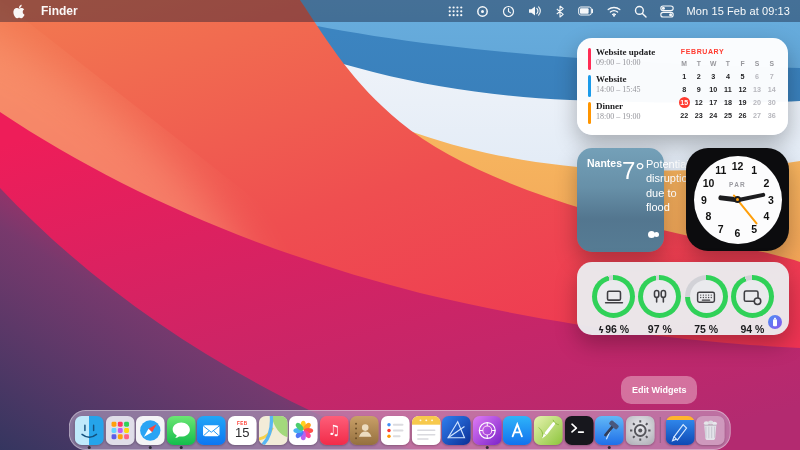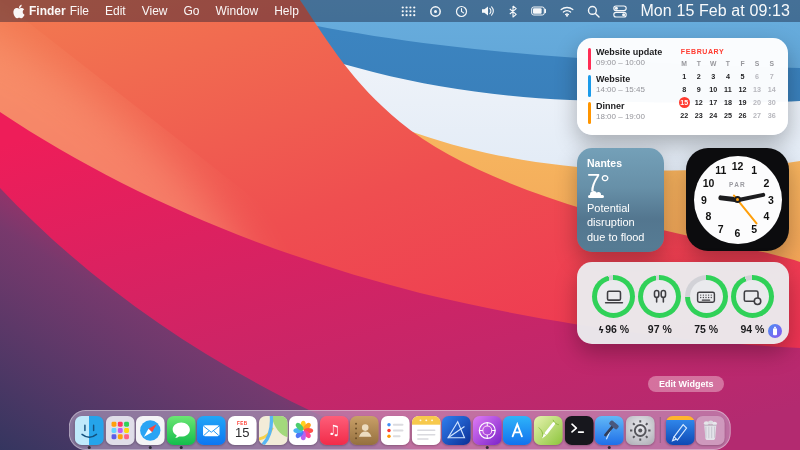--- a/index.html
+++ b/index.html
@@ -10,7 +10,7 @@
   
   #menubar{position:absolute;left:0;top:0;width:800px;height:22px;background:rgba(14,20,46,.40);
     display:flex;align-items:center;color:rgba(255,255,255,.96);font-size:12px;z-index:50;}
-  #menu-left{display:flex;align-items:center;gap:4px;padding-left:12px;}
+  #menu-left{display:flex;align-items:center;gap:16px;padding-left:12px;}
   #menu-left .app-name{font-weight:700;}
   .menu-item{cursor:default;}
   #menu-right{margin-left:auto;display:flex;align-items:center;gap:13px;padding-right:10px;}

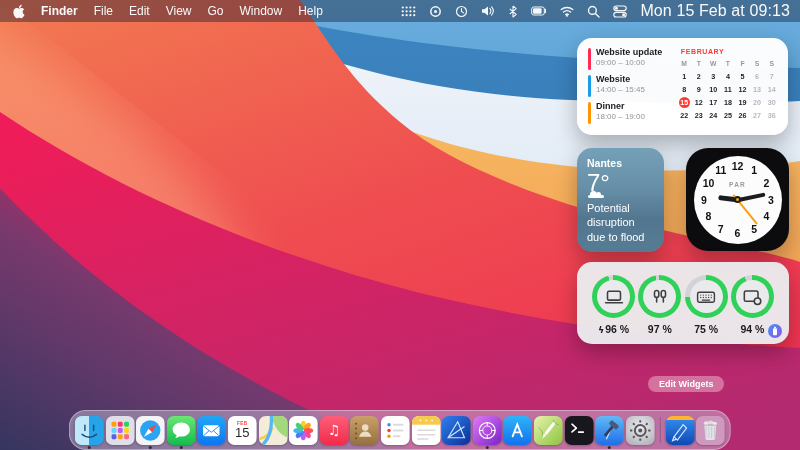--- a/index.html
+++ b/index.html
@@ -151,14 +151,6 @@
           </svg>
         </span>
       <span class="menu-item app-name">Finder</span>
-      <span id="menu-items" style="display:flex;gap:16px;">
-          <span class="menu-item">File</span>
-          <span class="menu-item">Edit</span>
-          <span class="menu-item">View</span>
-          <span class="menu-item">Go</span>
-          <span class="menu-item">Window</span>
-          <span class="menu-item">Help</span>
-        </span>
     </div>
     <div id="menu-right">
       <span class="status-ic">

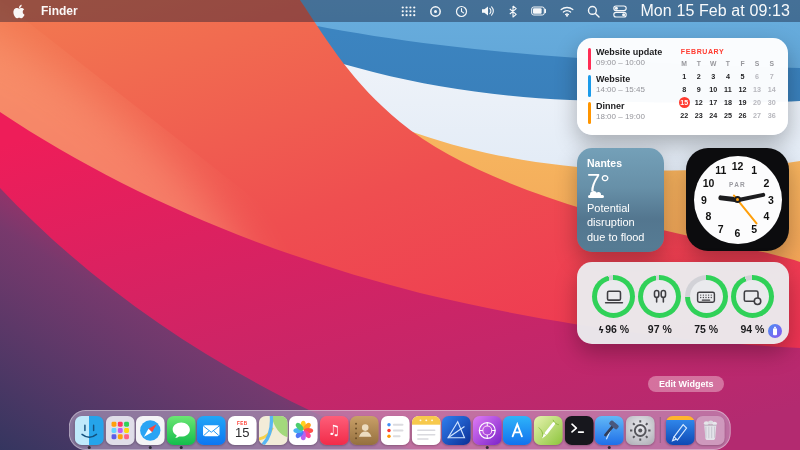--- a/index.html
+++ b/index.html
@@ -15,7 +15,7 @@
   .menu-item{cursor:default;}
   #menu-right{margin-left:auto;display:flex;align-items:center;gap:13px;padding-right:10px;}
   .status-ic{display:flex;align-items:center;justify-content:center;opacity:.95;}
-  #menubar-clock{font-size:16px;letter-spacing:.1px;}
+  #menubar-clock{font-size:11px;letter-spacing:.1px;}
 
   
   .widget{position:absolute;border-radius:15px;box-shadow:0 9px 22px rgba(0,0,0,.28);}

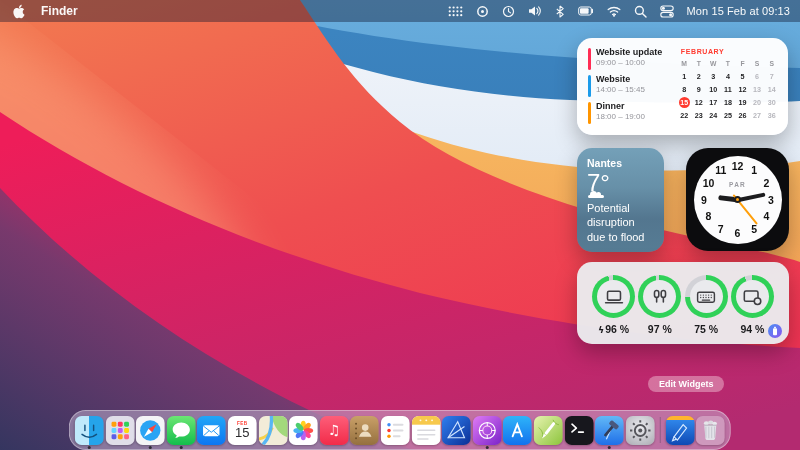--- a/index.html
+++ b/index.html
@@ -22,7 +22,7 @@
   
   #calendar-widget{left:577px;top:38px;width:211px;height:97px;background:rgba(255,255,255,.97);
     display:flex;padding:9px 9px 7px 11px;box-sizing:border-box;}
-  #cal-events{width:93px;}
+  #cal-events{width:93px;font-family:Liberation Serif, serif;}
   .ev{display:flex;gap:5px;margin-bottom:4px;}
   .ev-bar{width:3px;height:22px;border-radius:2px;flex:0 0 3px;margin-top:1px;}
   .ev-title{font-size:9px;font-weight:700;color:#1c1c1e;line-height:1.2;}

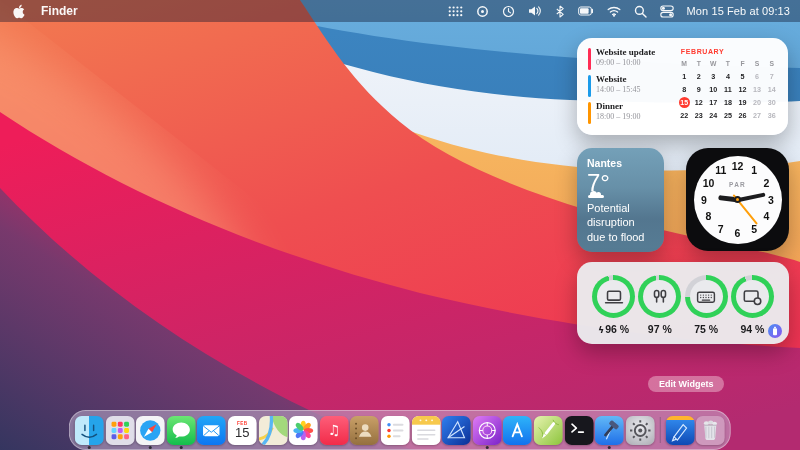--- a/index.html
+++ b/index.html
@@ -38,7 +38,7 @@
   
   #weather-widget{left:577px;top:148px;width:87px;height:104px;box-sizing:border-box;
     background:linear-gradient(180deg,#74a0b8 0%,#6790a8 38%,#53768f 68%,#567c94 100%);
-    color:#fff;padding:9px 10px 8px;display:flex;flex-direction:column;}
+    color:#fff;padding:9px 10px 8px;display:flex;flex-direction:row;}
   #weather-city{font-size:10.5px;font-weight:700;}
   #weather-temp{font-size:24px;font-weight:400;line-height:1.05;margin-top:1px;}
   .cloud{position:relative;width:16px;height:6px;background:#fff;border-radius:4px;margin:auto 0 3px 1px;}

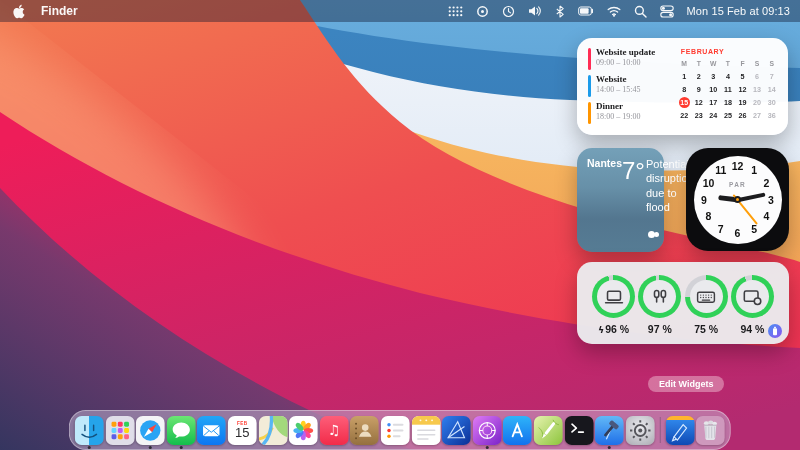--- a/index.html
+++ b/index.html
@@ -59,7 +59,7 @@
   .cap2{position:absolute;left:50%;top:50%;width:3.4px;height:3.4px;margin:-1.7px;border-radius:50%;background:#ff9f0a;}
 
   
-  #battery-widget{left:577px;top:262px;width:212px;height:82px;background:rgba(234,234,237,.97);box-sizing:border-box;
+  #battery-widget{left:577px;top:262px;width:212px;height:73px;background:rgba(234,234,237,.97);box-sizing:border-box;
     padding:13px 15px 0;}
   #battery-row{display:flex;justify-content:space-between;}
   .gauge{display:flex;flex-direction:column;align-items:center;}

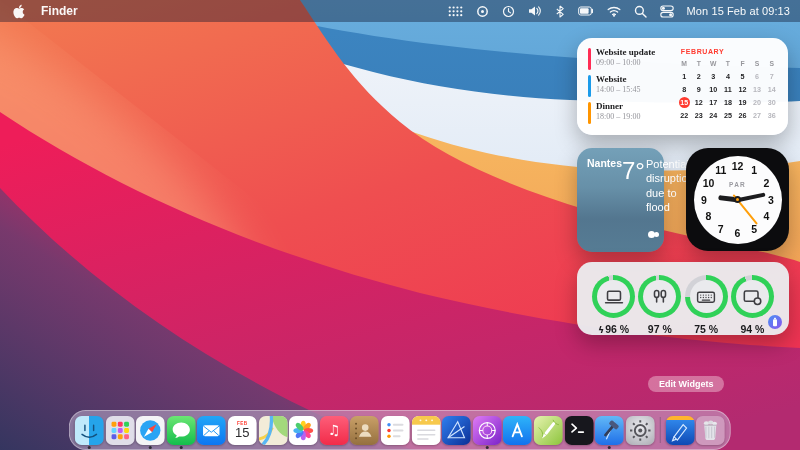--- a/index.html
+++ b/index.html
@@ -73,7 +73,7 @@
     background:linear-gradient(135deg,#4a90f4,#8a56ee);display:flex;align-items:center;justify-content:center;}
 
   
-  #edit-widgets{position:absolute;left:648px;top:376px;height:16px;border:none;border-radius:10px;
+  #edit-widgets{position:absolute;left:621px;top:376px;height:28px;border:none;border-radius:10px;
     background:rgba(255,235,240,.38);color:#fff;font-size:9px;font-weight:700;padding:0 11px;
     font-family:"Liberation Sans",sans-serif;cursor:pointer;z-index:5;}
 

